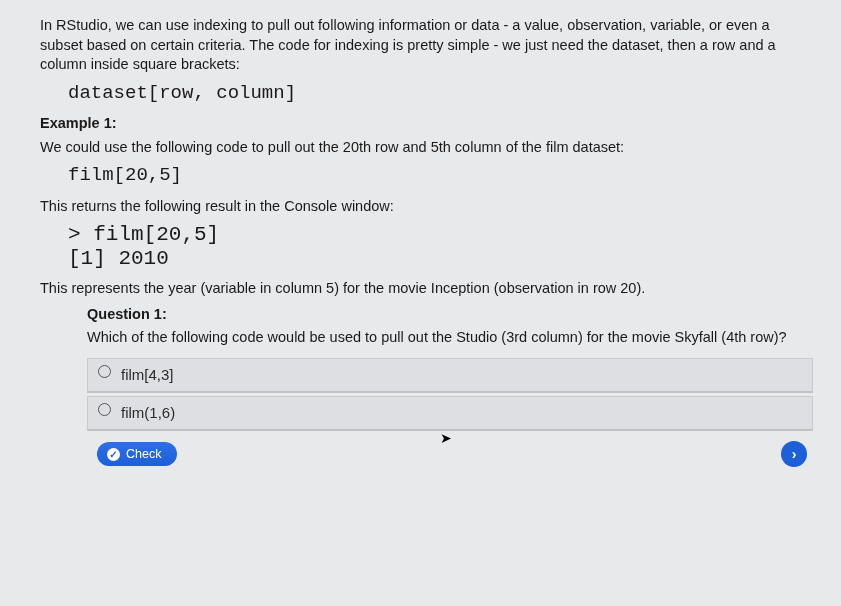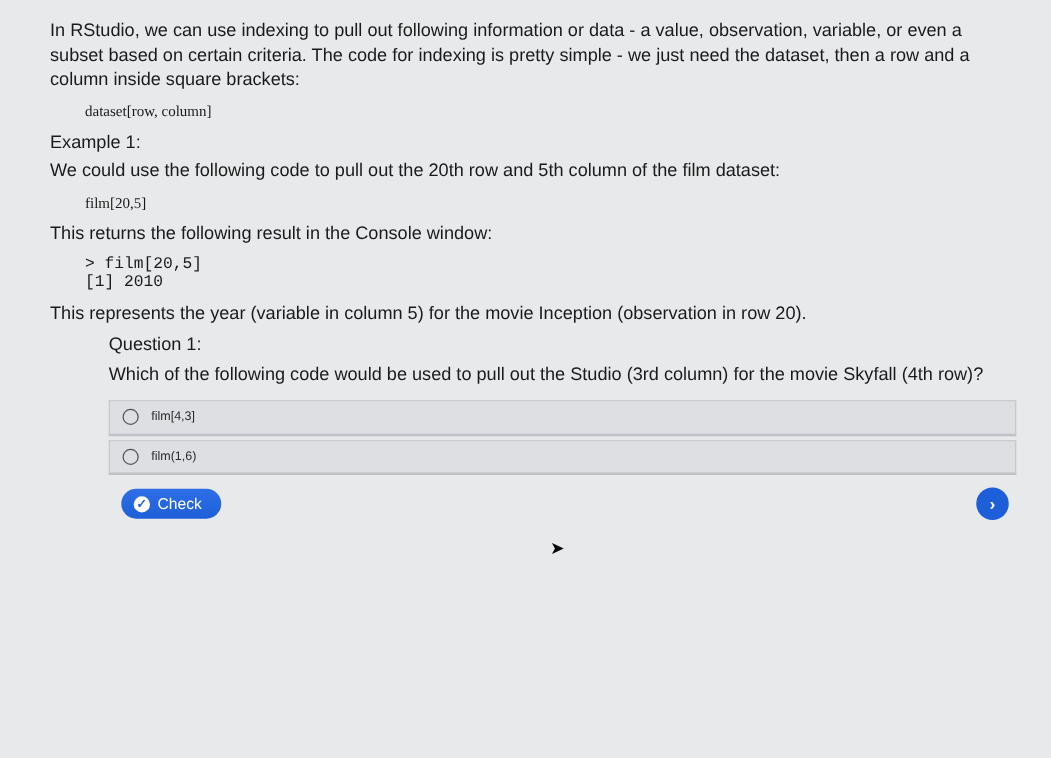--- a/index.html
+++ b/index.html
@@ -16,8 +16,8 @@
   .content { font-size: 14.5px; line-height: 1.35; }
   p.para { margin: 4px 0 6px 0; }
   .code-block {
-    font-family: Liberation Serif, serif;
-    font-size: 12px;
+    font-family: Liberation Mono, monospace;
+    font-size: 19px;
     margin: 6px 0 8px 28px;
     white-space: pre;
   }

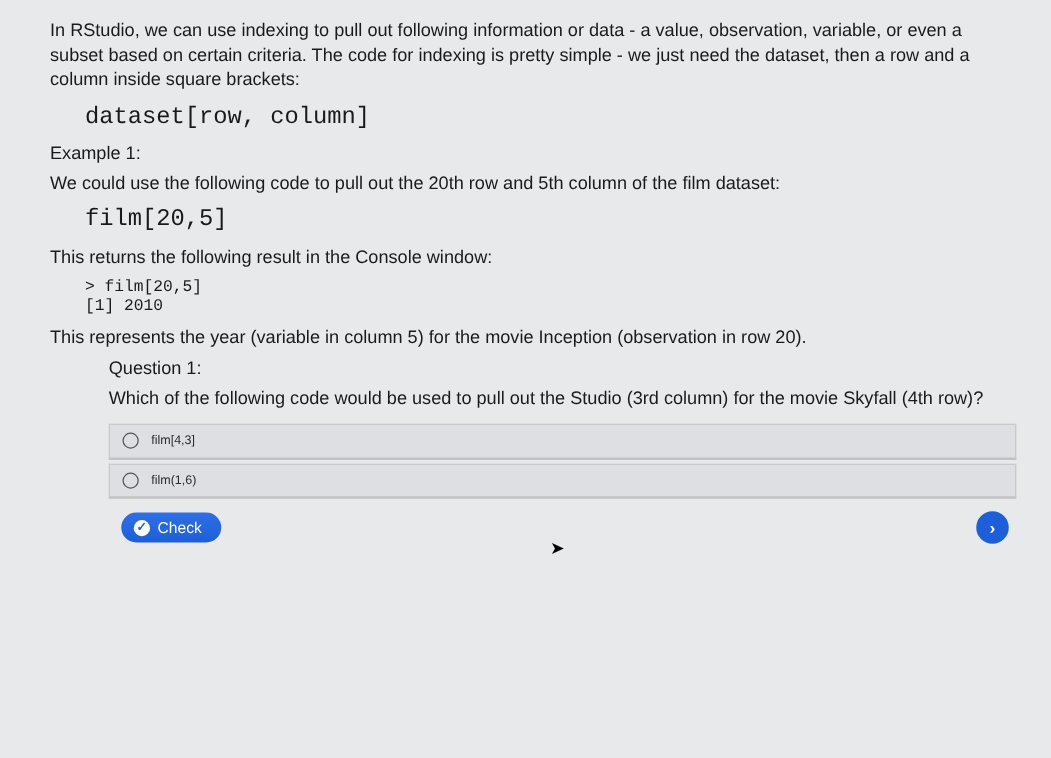--- a/index.html
+++ b/index.html
@@ -21,7 +21,7 @@
     margin: 6px 0 8px 28px;
     white-space: pre;
   }
-  .bold-label { font-weight: normal; margin: 6px 0 4px 0; }
+  .bold-label { font-weight: bold; margin: 6px 0 4px 0; }
   .console-block {
     font-family: "Courier New", Courier, monospace;
     font-size: 13px;

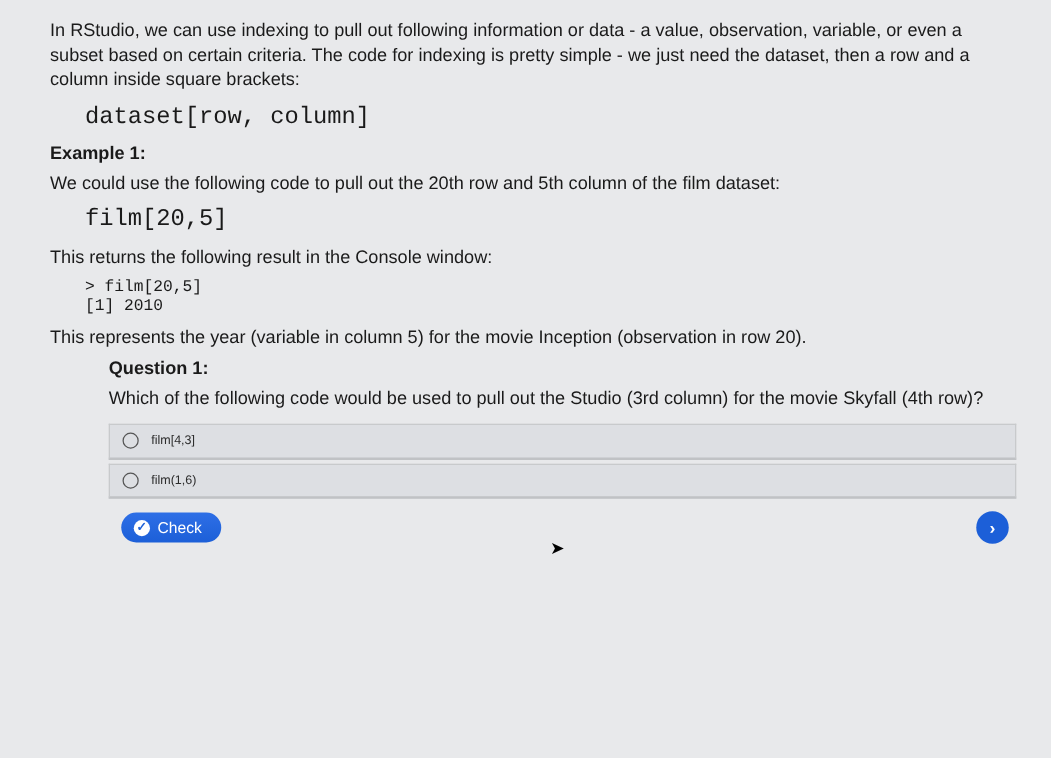--- a/index.html
+++ b/index.html
@@ -24,7 +24,7 @@
   .bold-label { font-weight: bold; margin: 6px 0 4px 0; }
   .console-block {
     font-family: "Courier New", Courier, monospace;
-    font-size: 13px;
+    font-size: 21px;
     margin: 6px 0 8px 28px;
     white-space: pre;
     line-height: 1.15;

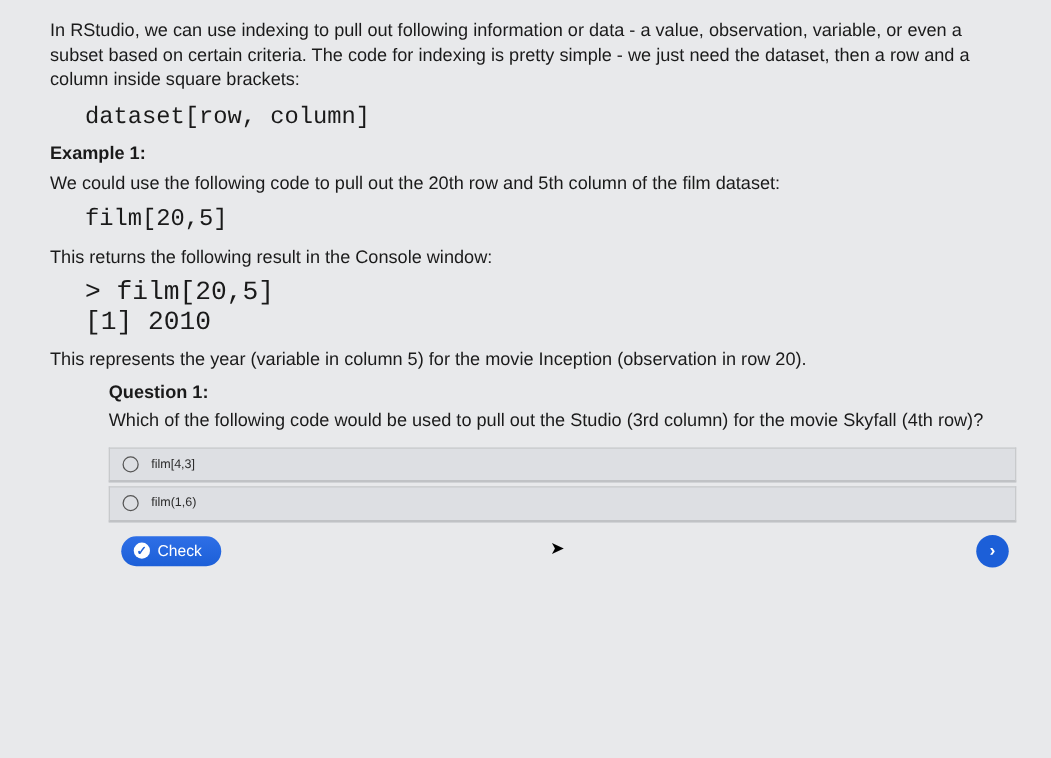--- a/index.html
+++ b/index.html
@@ -37,7 +37,7 @@
     border-bottom: 2px solid #c0c2c5;
     padding: 6px 10px;
     margin-bottom: 3px;
-    font-size: 10px;
+    font-size: 15px;
     display: flex;
     align-items: flex-start;
     color: #2c2c2c;

